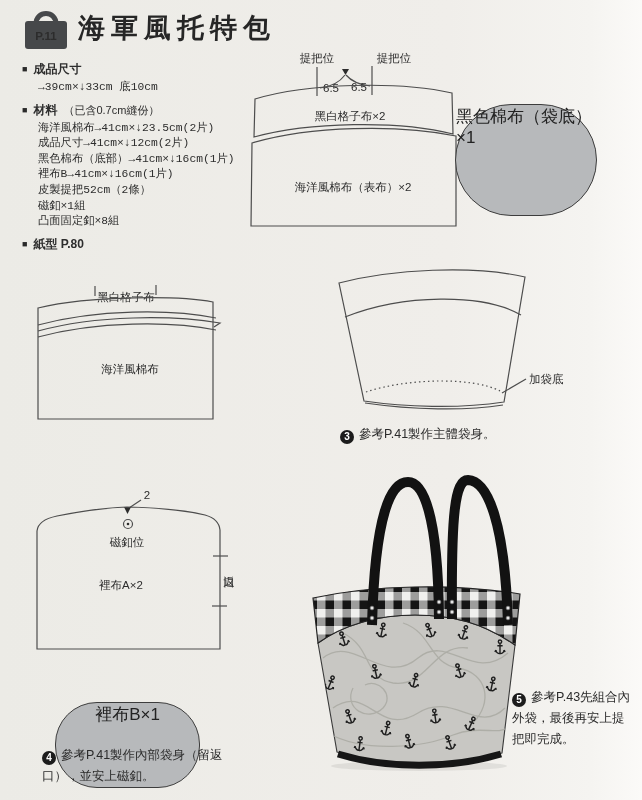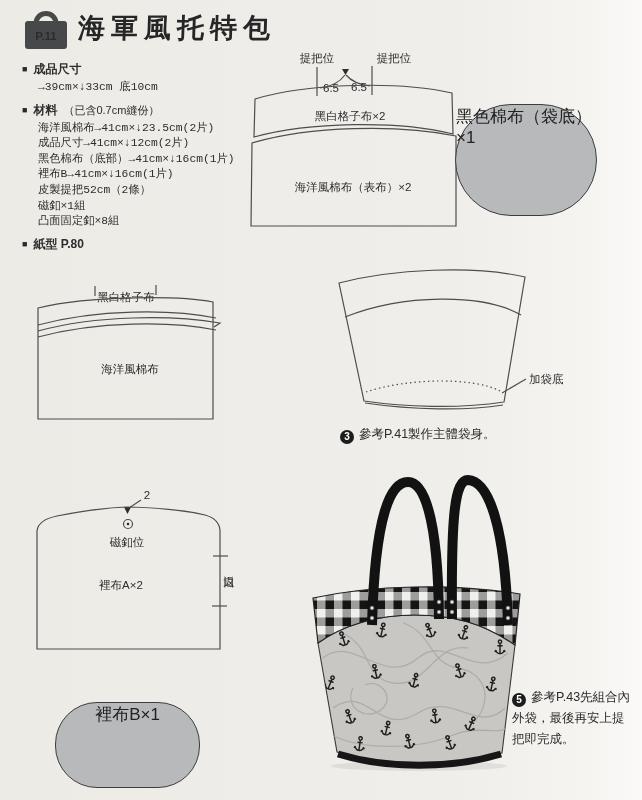--- a/index.html
+++ b/index.html
@@ -146,6 +146,9 @@
     <span>裡布B×1</span>
   </div>
 
+  <div class="step step4">
+    <span class="step-num">4</span><span>參考P.41製作內部袋身（留返口），並安上磁釦。</span>
+  </div>
 
   <svg style="left:283px; top:473px;" width="255" height="302" viewBox="0 0 255 302">
     <defs>

